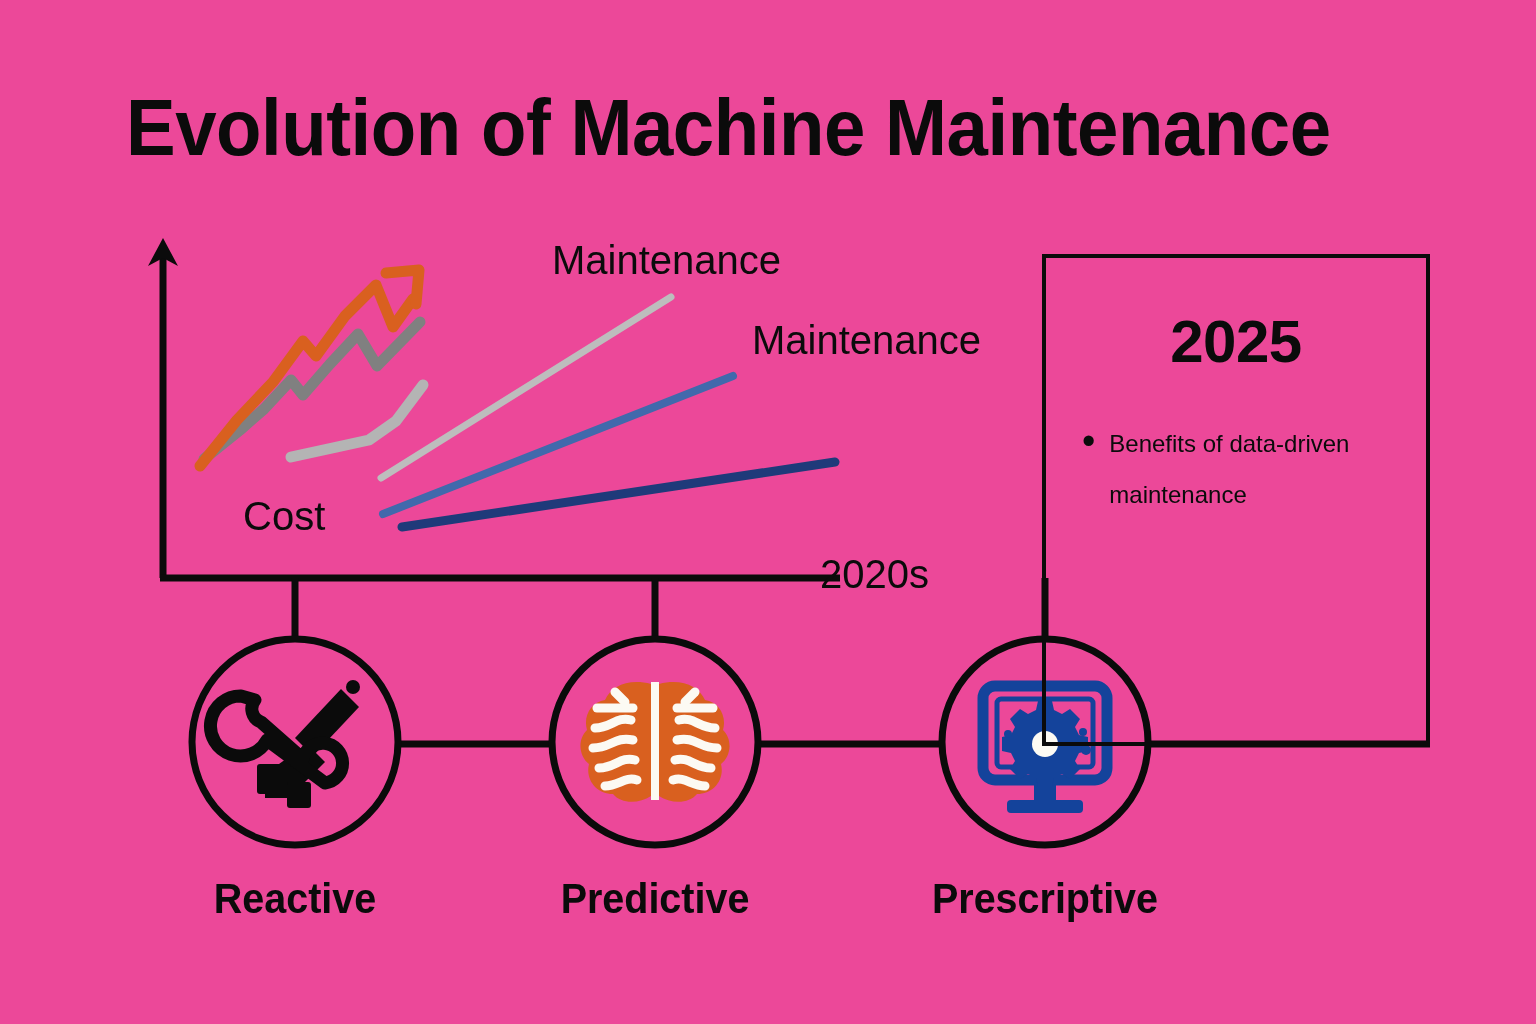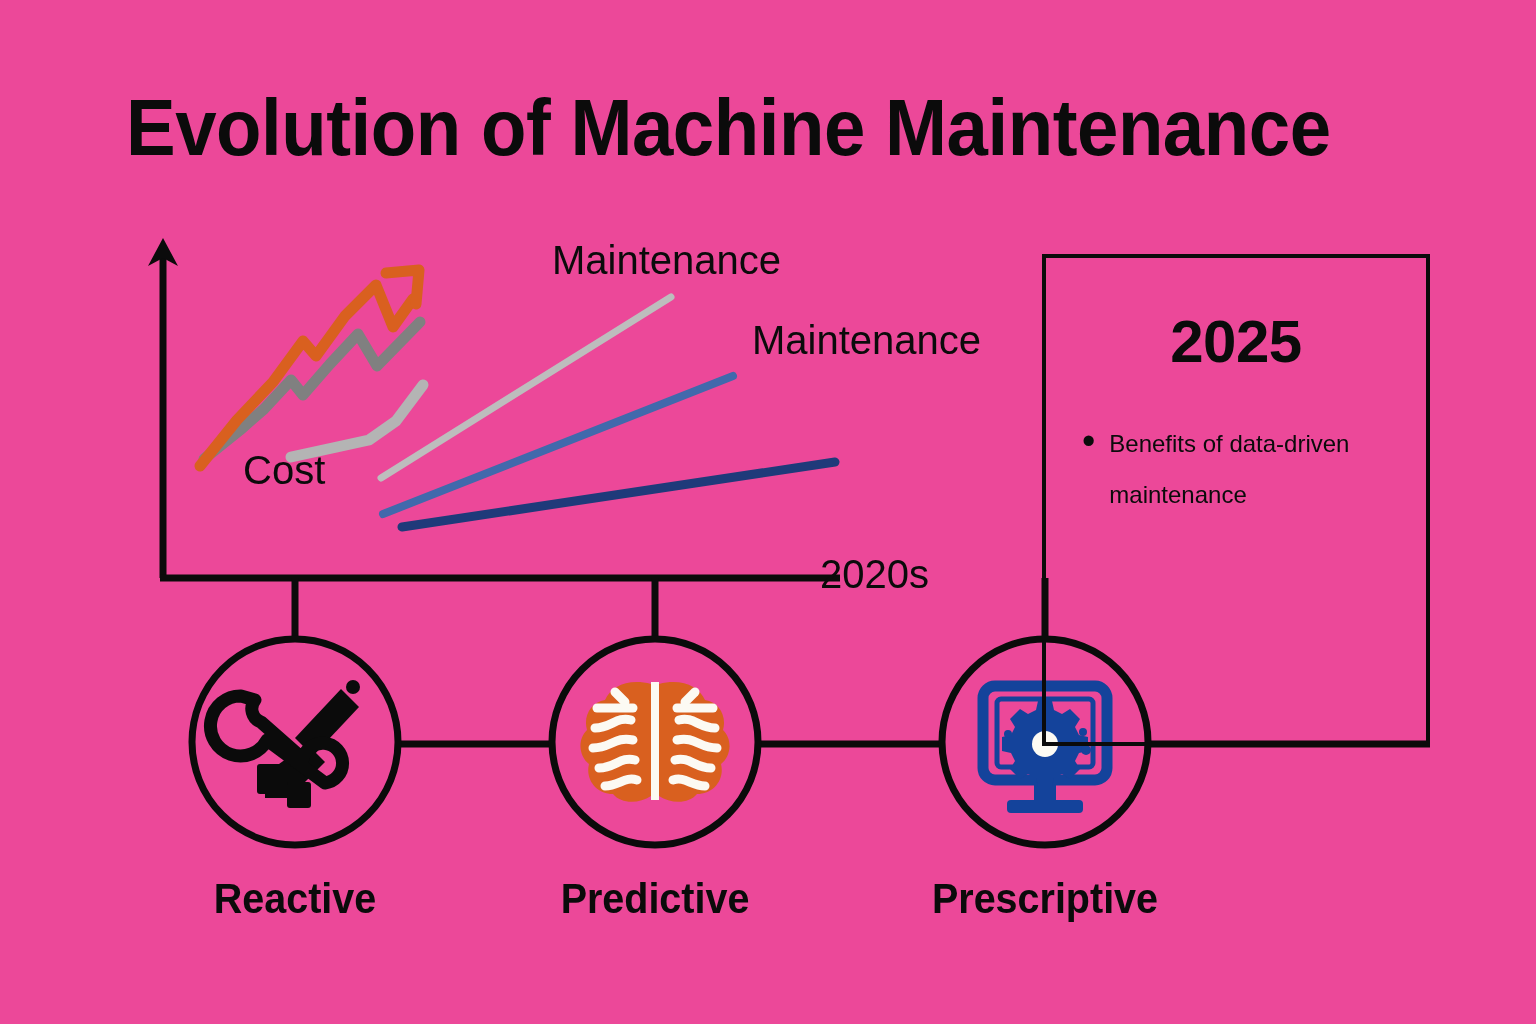--- a/index.html
+++ b/index.html
@@ -49,7 +49,7 @@
   }
   #label-efficiency { left: 552px; top: 240px; }
   #label-relability { left: 752px; top: 320px; }
-  #label-cost       { left: 243px; top: 450px; }
+  #label-cost       { left: 243px; top: 496px; }
   #label-2020s      { left: 820px; top: 554px; }
 
   

